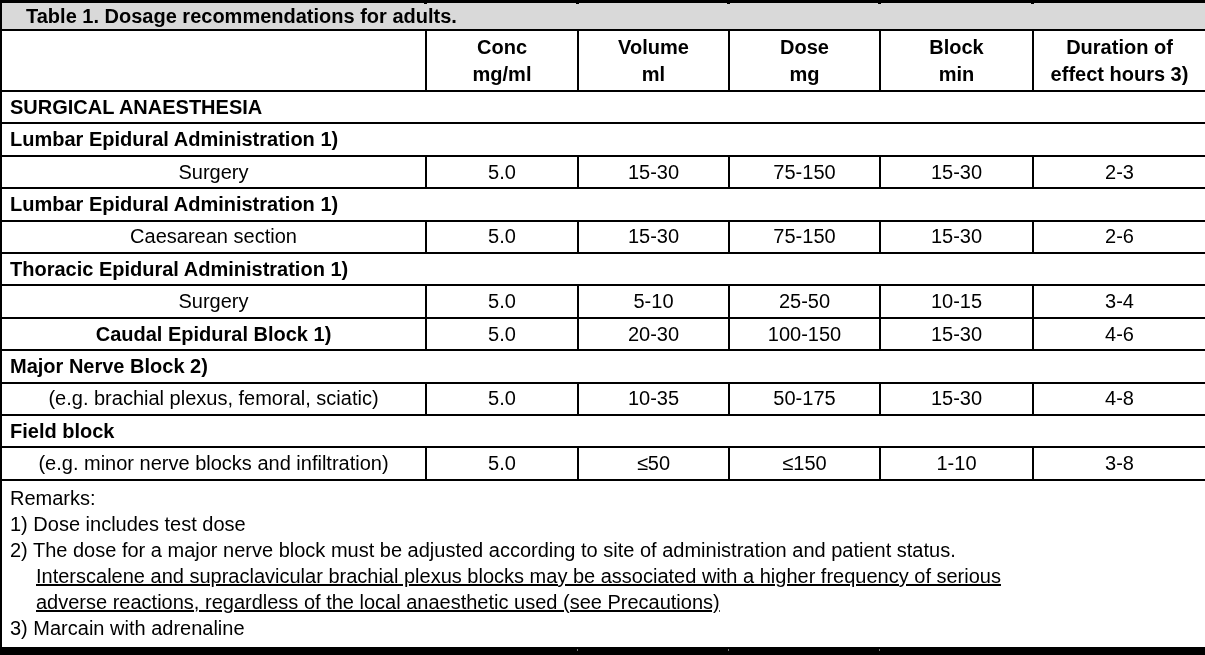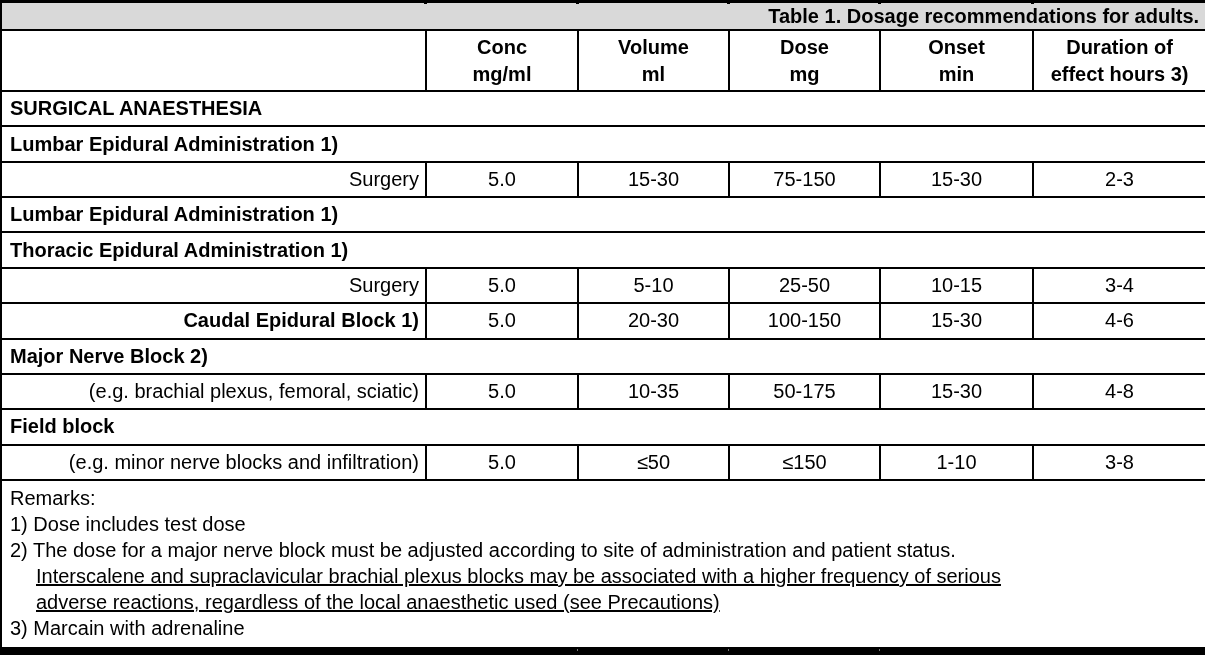--- a/index.html
+++ b/index.html
@@ -41,9 +41,8 @@
     background: #d9d9d9;
     font-weight: bold;
     height: 26px;
-    padding-left: 10px;
+    padding-left: 24px;
     border-top: 3px solid #000;
-    text-align: right;
   }
   tr.head-row td {
     font-weight: bold;

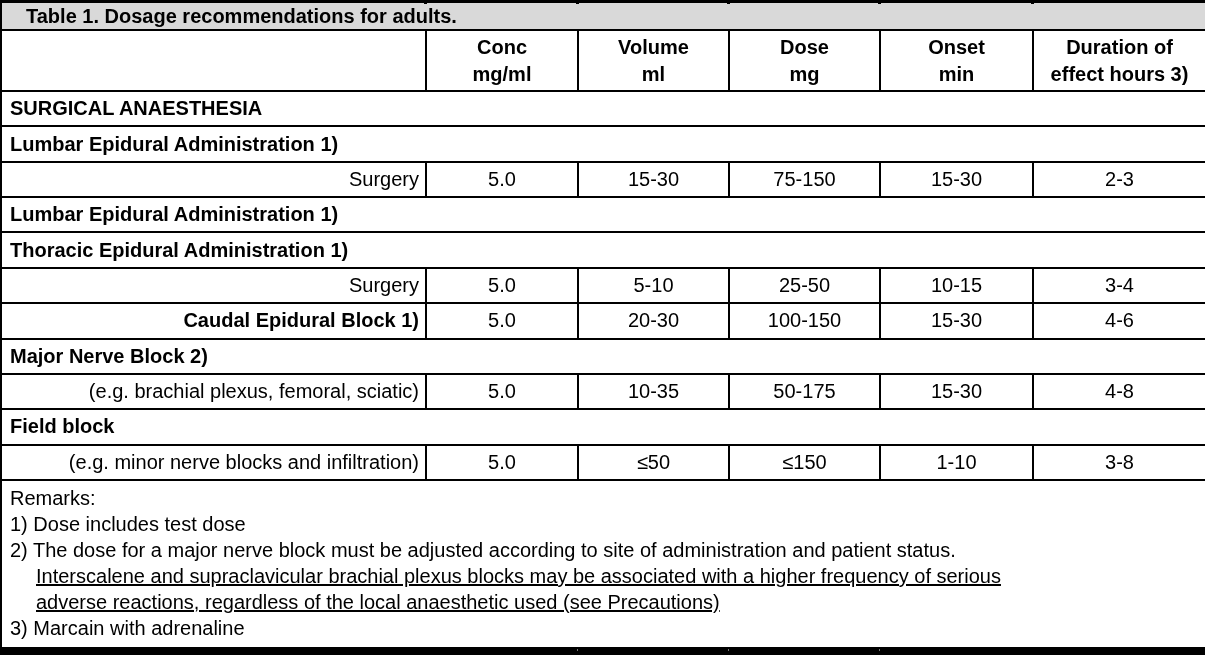--- a/index.html
+++ b/index.html
@@ -118,7 +118,7 @@
 ml</td>
       <td>Dose
 mg</td>
-      <td>Onset
+      <td>Block
 min</td>
       <td>Duration of
 effect hours 3)</td>

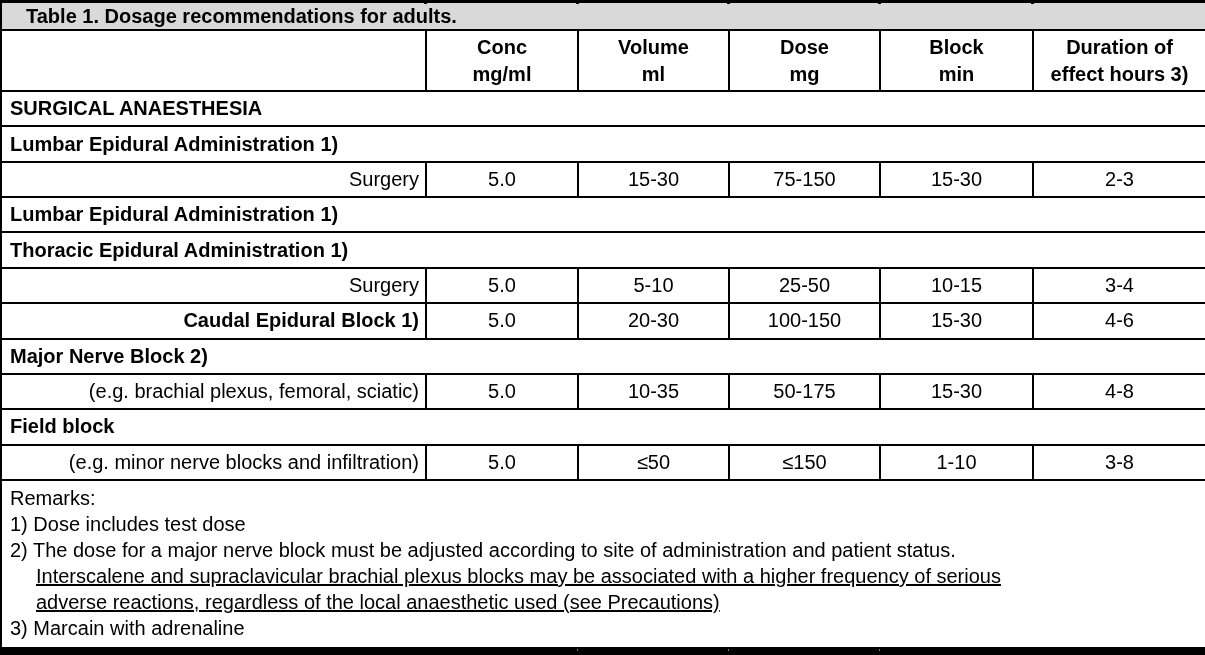--- a/index.html
+++ b/index.html
@@ -52,7 +52,7 @@
     line-height: 1.35;
   }
   td.label {
-    text-align: right;
+    text-align: center;
   }
   td.section {
     font-weight: bold;

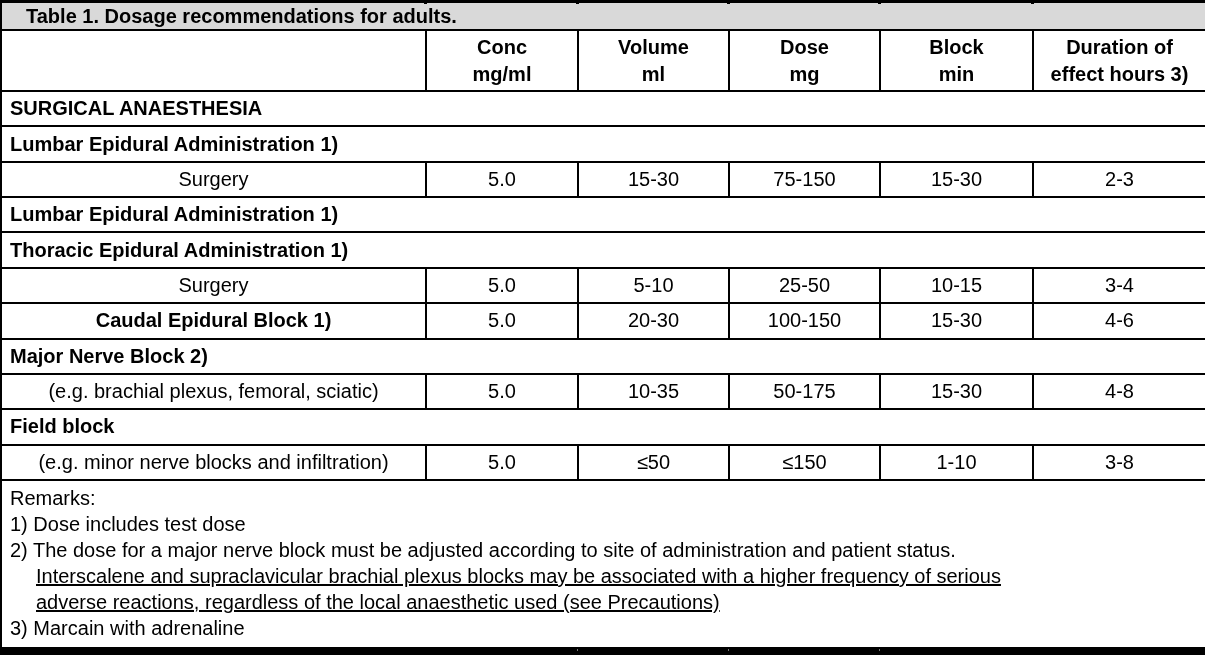--- a/index.html
+++ b/index.html
@@ -145,6 +145,14 @@
       <td class="section" colspan="6">Lumbar Epidural Administration 1)</td>
     </tr>
 
+    <tr>
+      <td class="label">Caesarean section</td>
+      <td class="num">5.0</td>
+      <td class="num">15-30</td>
+      <td class="num">75-150</td>
+      <td class="num">15-30</td>
+      <td class="num">2-6</td>
+    </tr>
 
     <tr>
       <td class="section" colspan="6">Thoracic Epidural Administration 1)</td>

